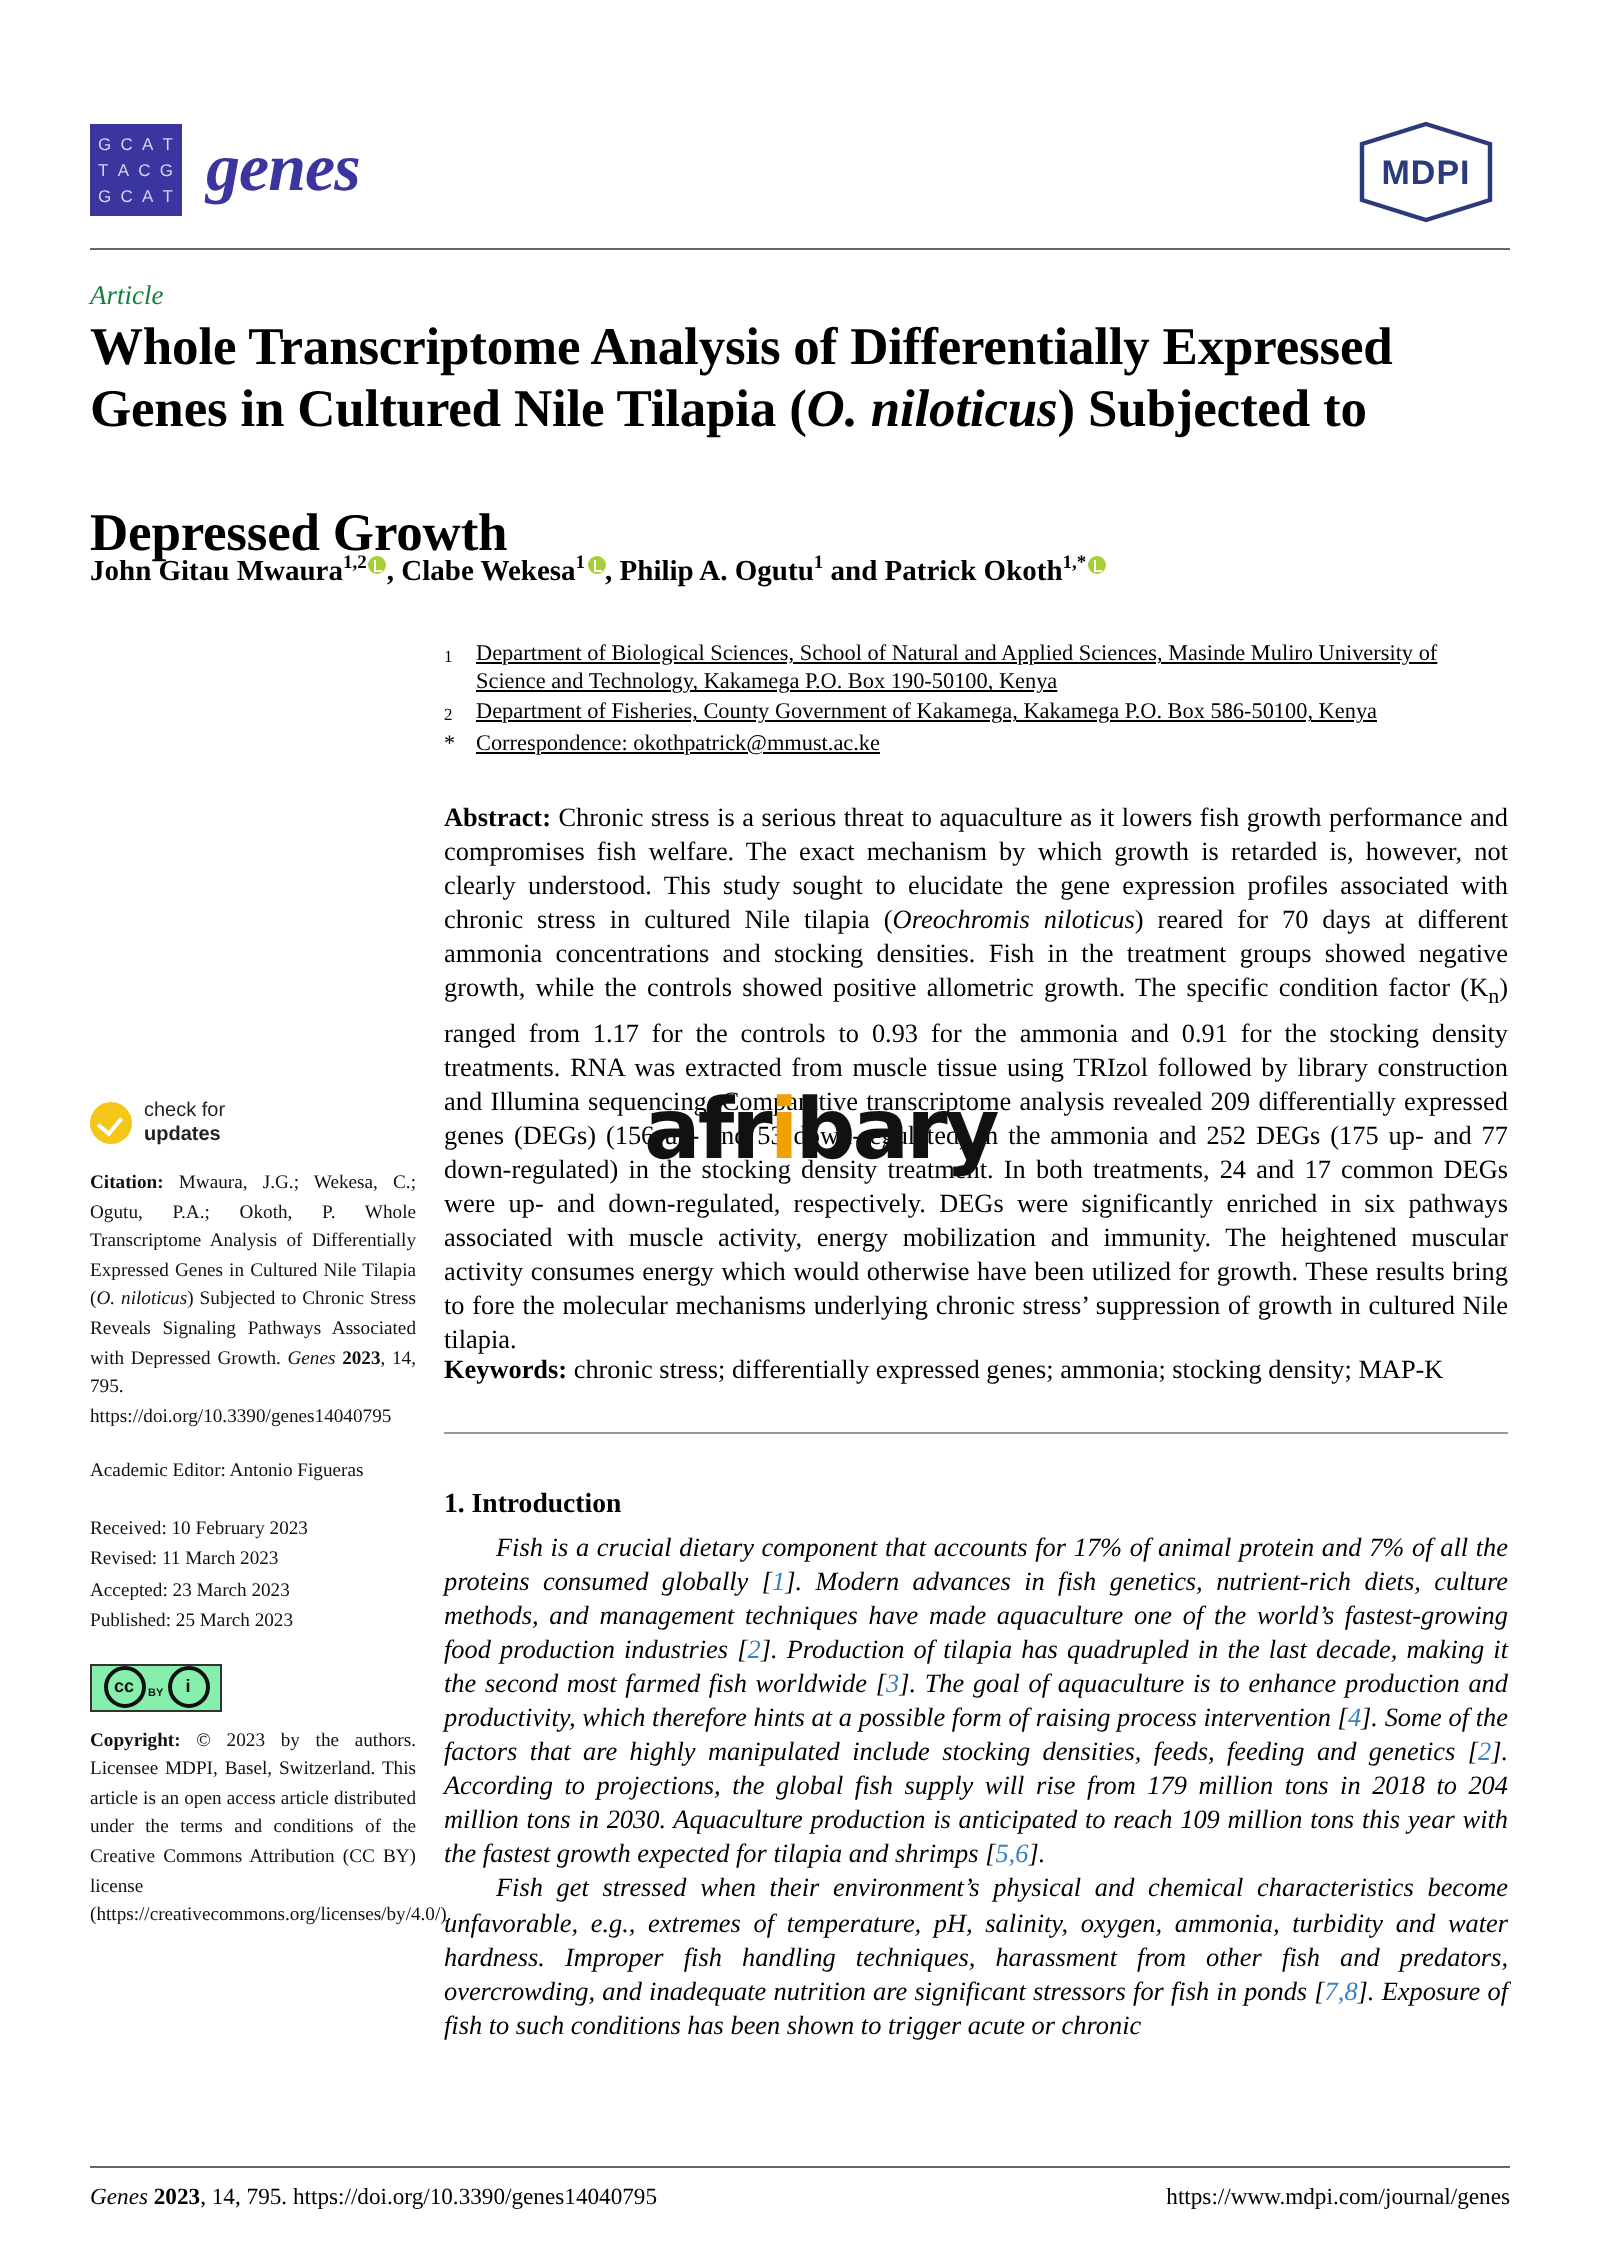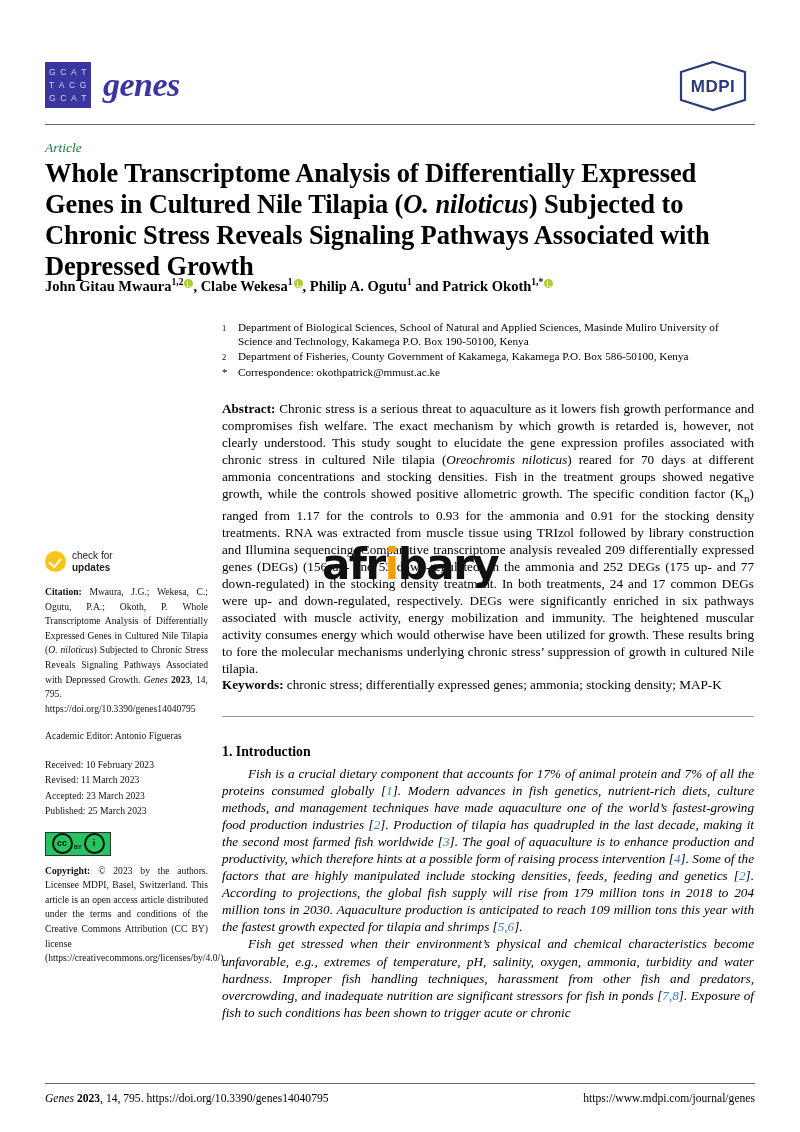--- a/index.html
+++ b/index.html
@@ -361,7 +361,7 @@
   <div class="title">
     <span>Whole Transcriptome Analysis of Differentially Expressed</span><br>
     <span>Genes in Cultured Nile Tilapia (</span><em>O. niloticus</em><span>) Subjected to</span><br>
-    <span>Chronic Stress Reveals Signaling Pathways Associated with</span><br>
+    <br>
     <span>Depressed Growth</span>
   </div>
 

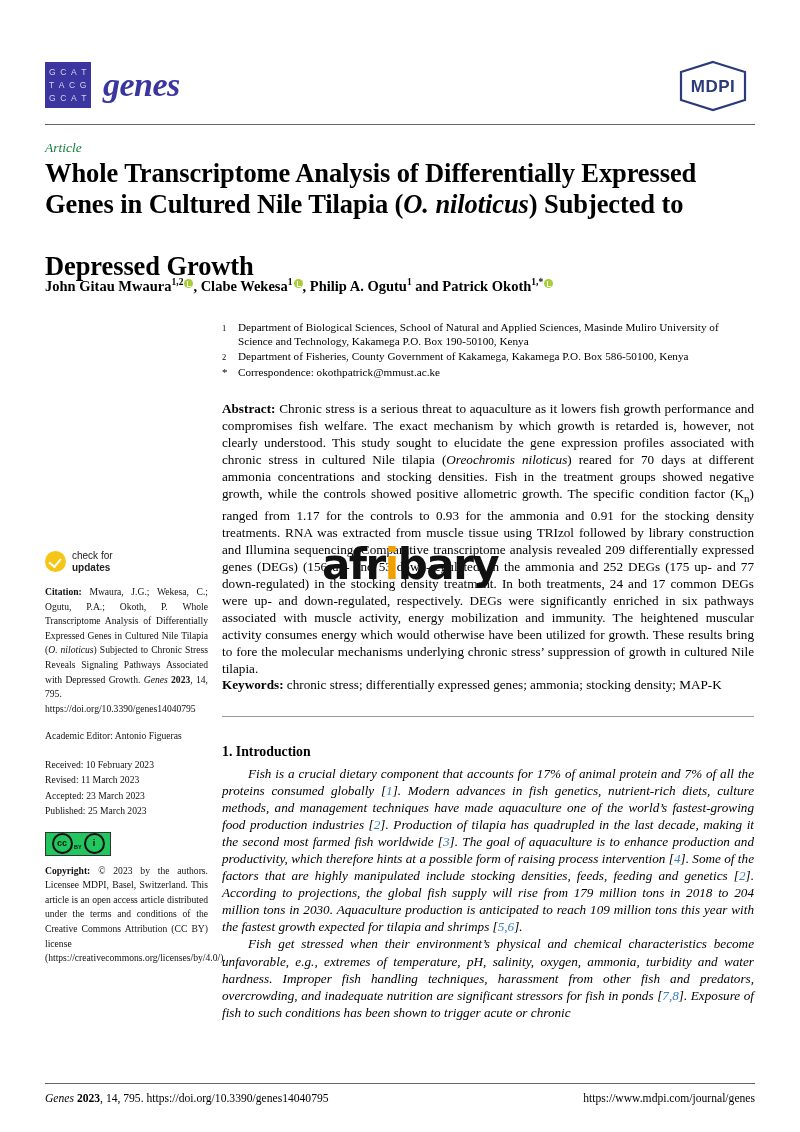--- a/index.html
+++ b/index.html
@@ -148,7 +148,7 @@
     padding-top: 1px;
   }
   .aff-mark.star { font-size: 11px; padding-top: 0; }
-  .aff-text { flex: 1; }
+  .aff-text { flex: 1; text-decoration: underline; }
 
   
   .abstract {

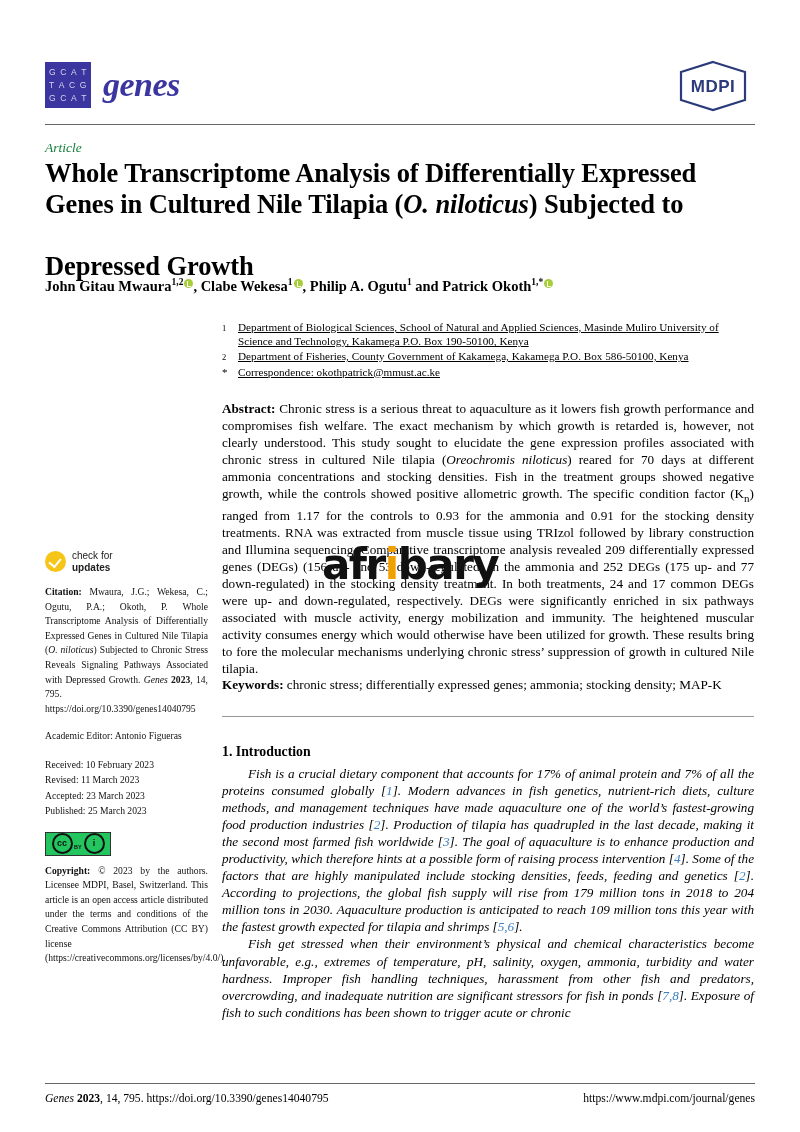--- a/index.html
+++ b/index.html
@@ -250,7 +250,7 @@
   .cc-badge {
     width: 66px;
     height: 24px;
-    background: #22c55e;
+    background: #86efac;
     border: 1px solid #333;
     box-sizing: border-box;
     display: flex;

